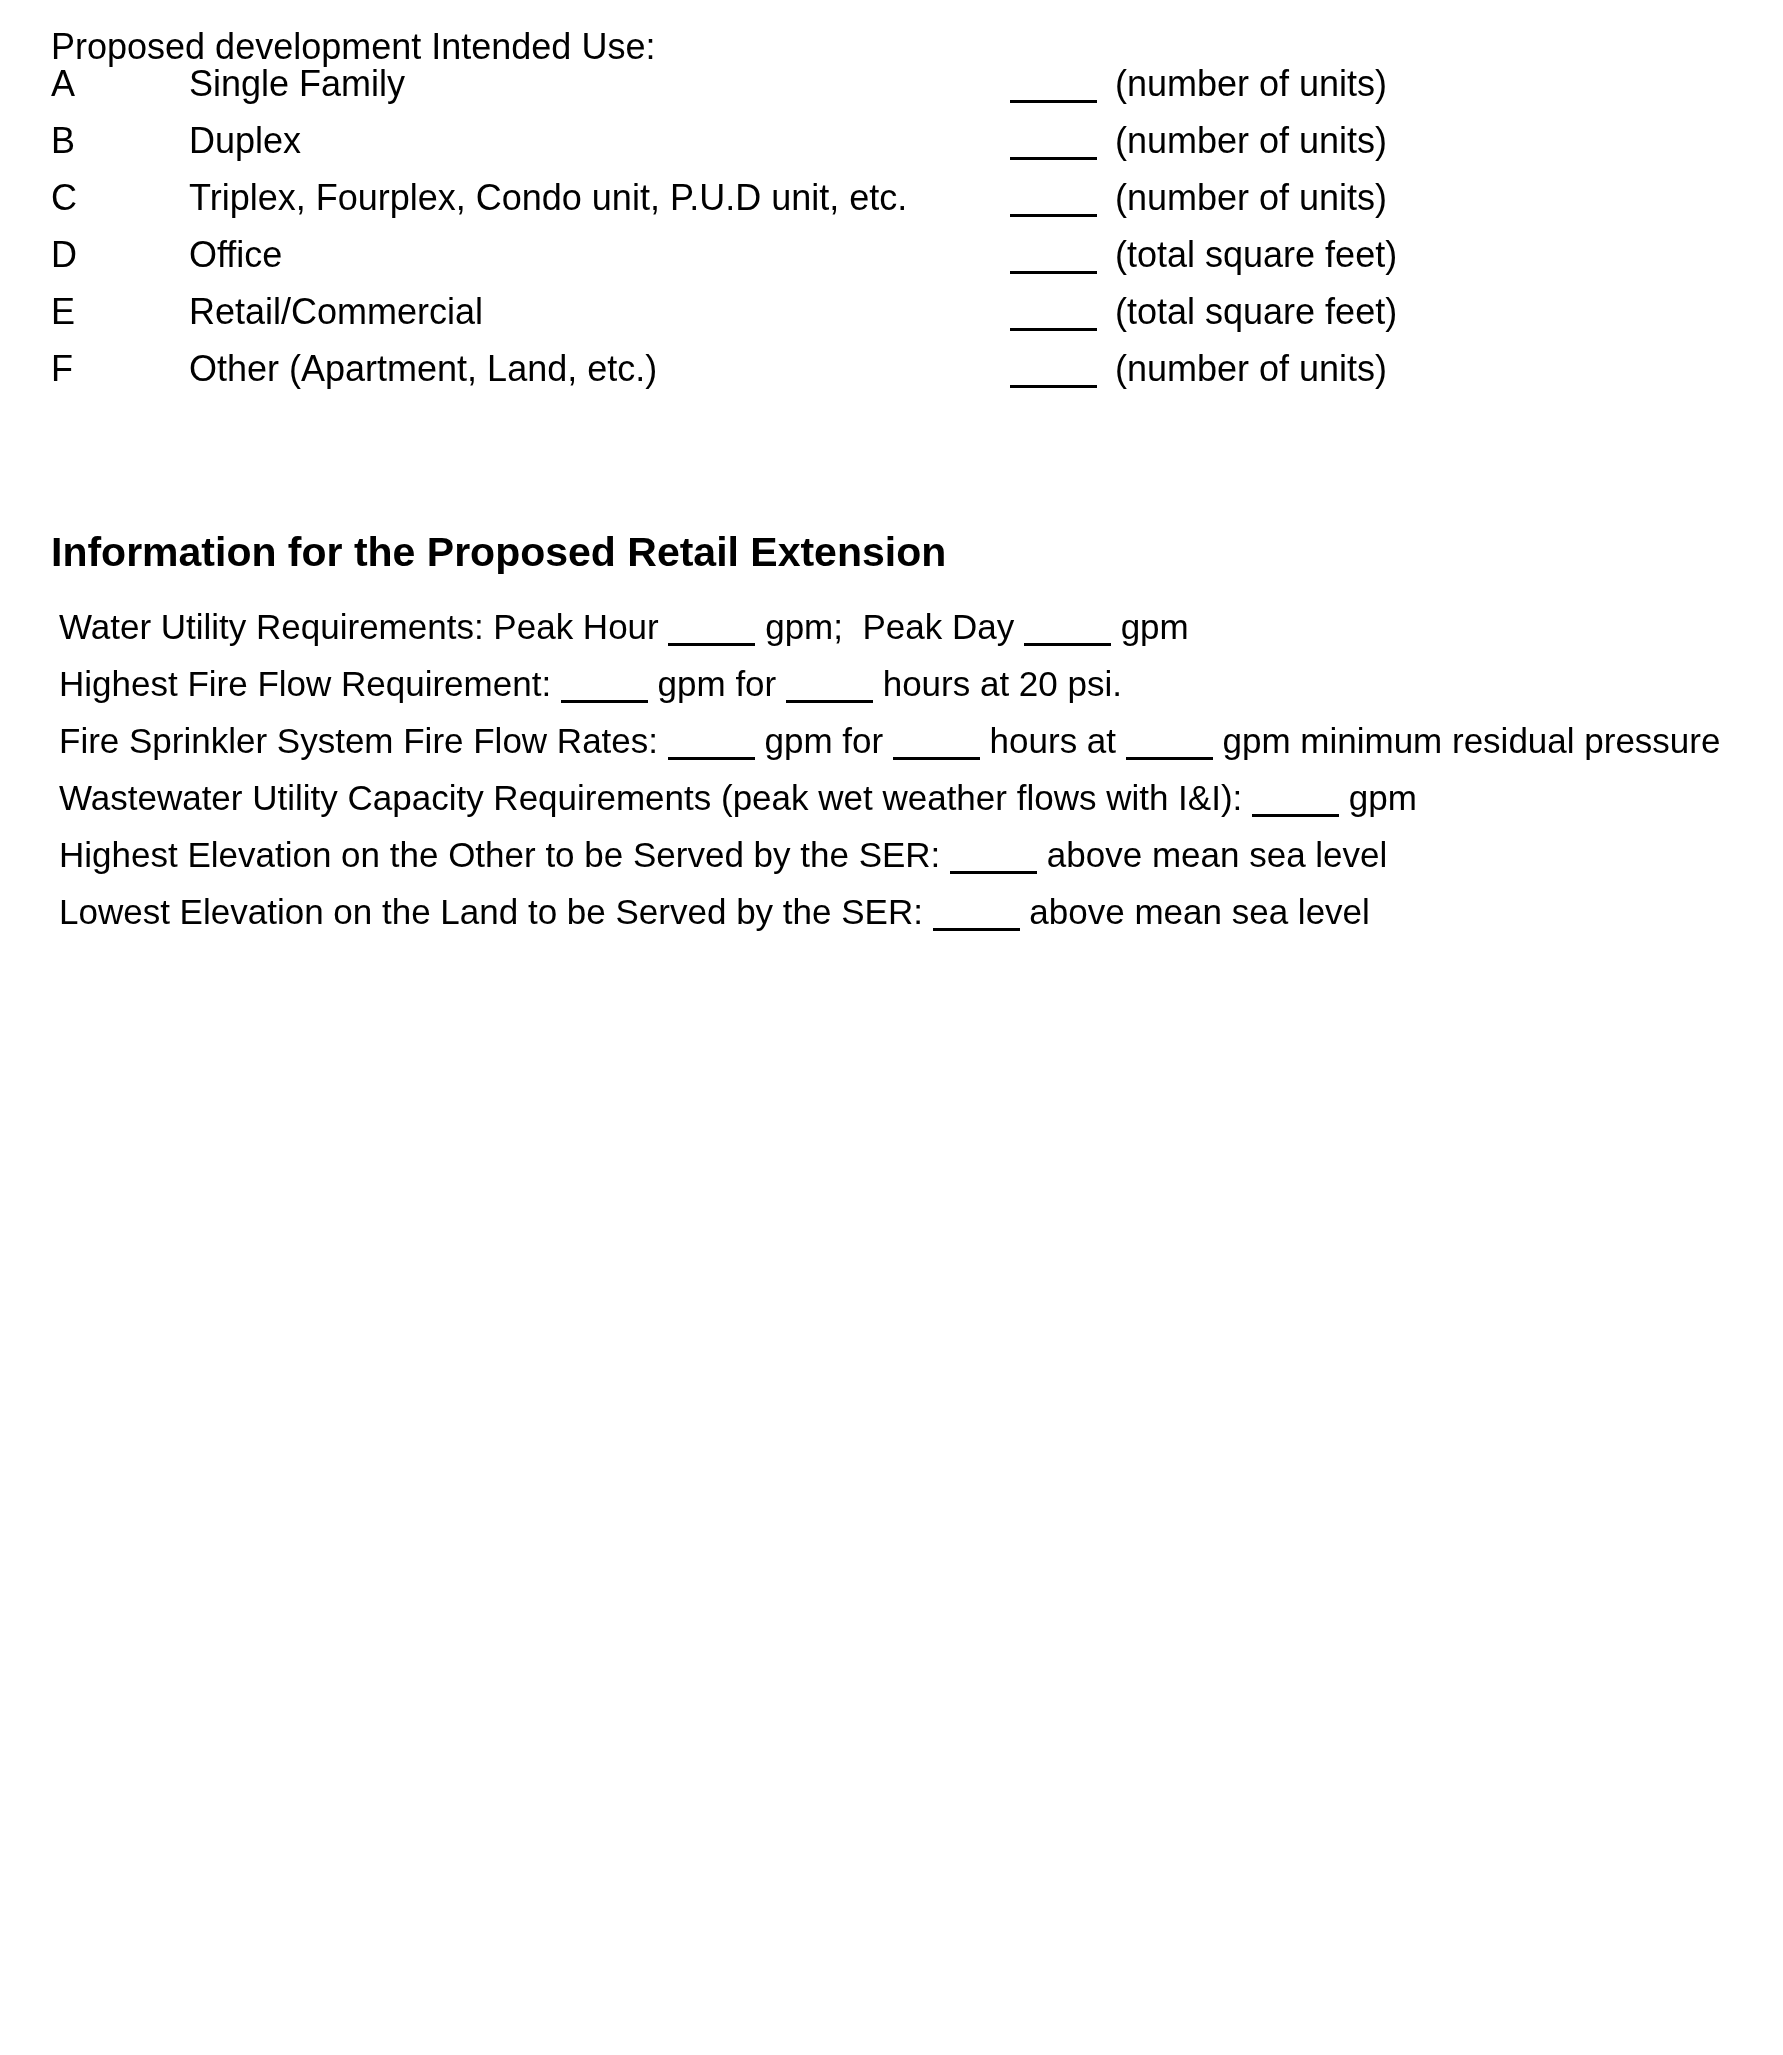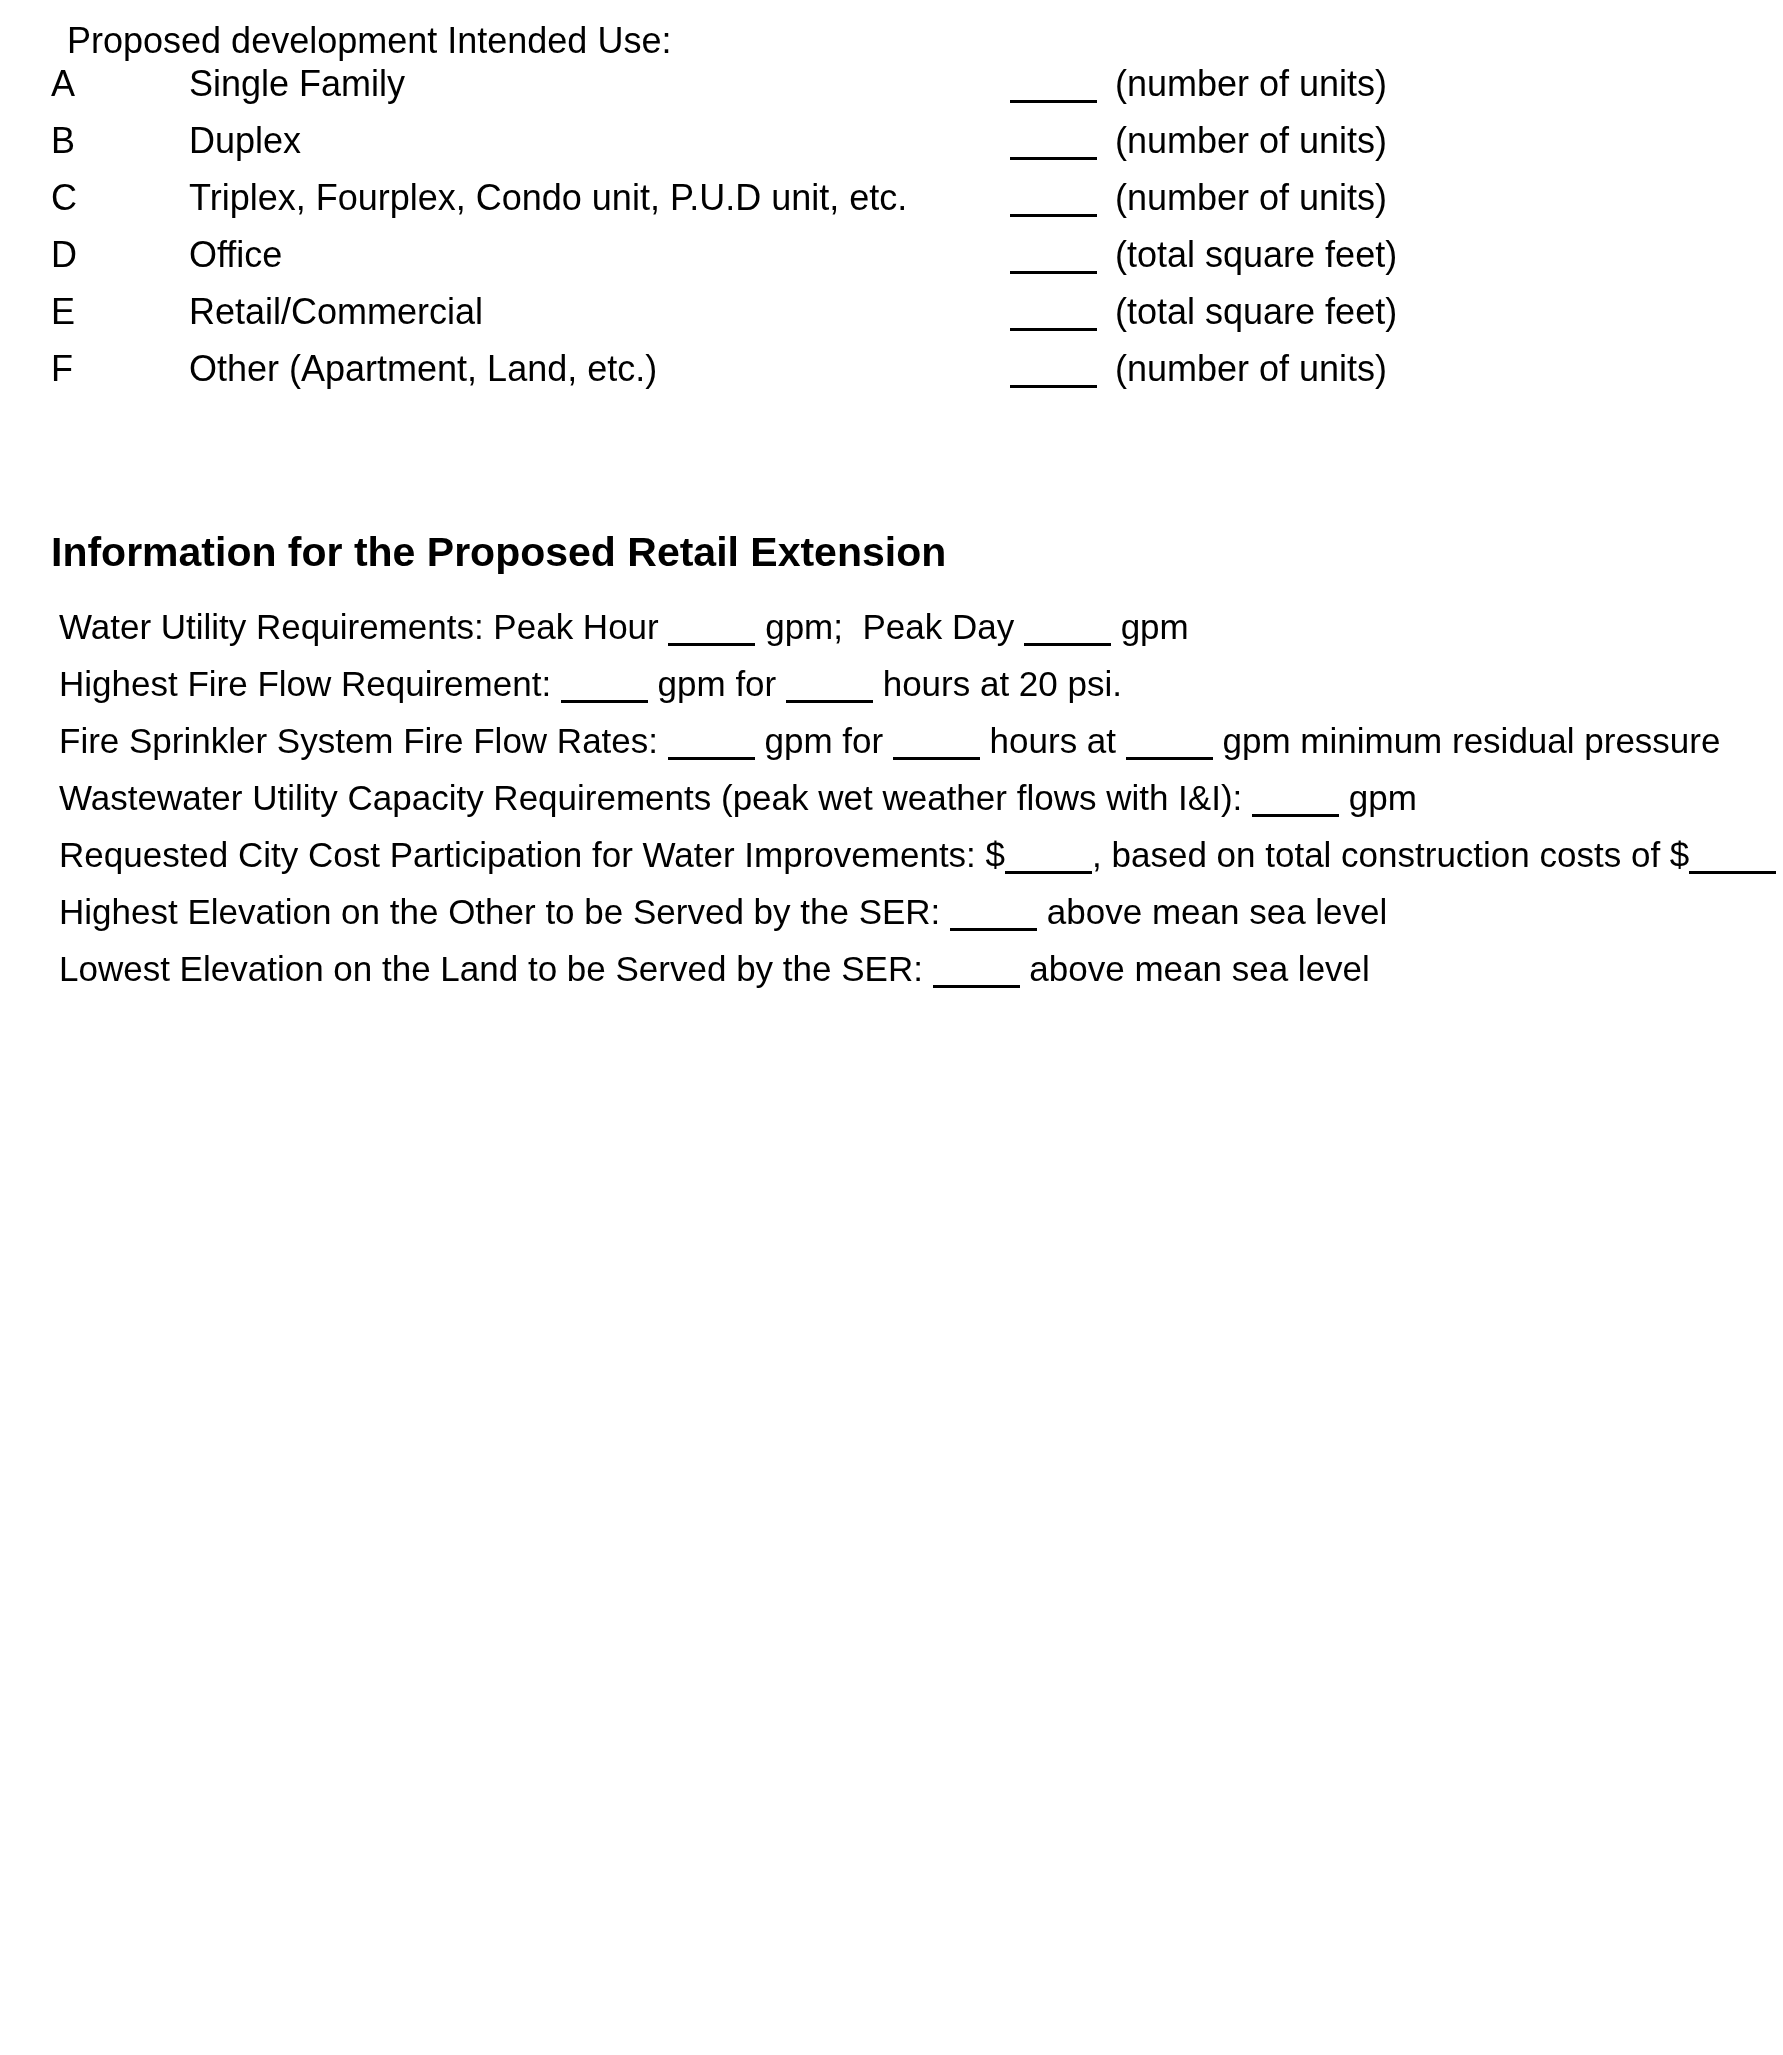--- a/index.html
+++ b/index.html
@@ -18,12 +18,11 @@
   }
   .iu-title {
     position: absolute;
-    top: 23px;
+    top: 29px;
     left: 51px;
     font-size: 36px;
     line-height: 36px;
     white-space: nowrap;
-    margin-left: 16px;
   }
   .iu-rows {
     position: absolute;

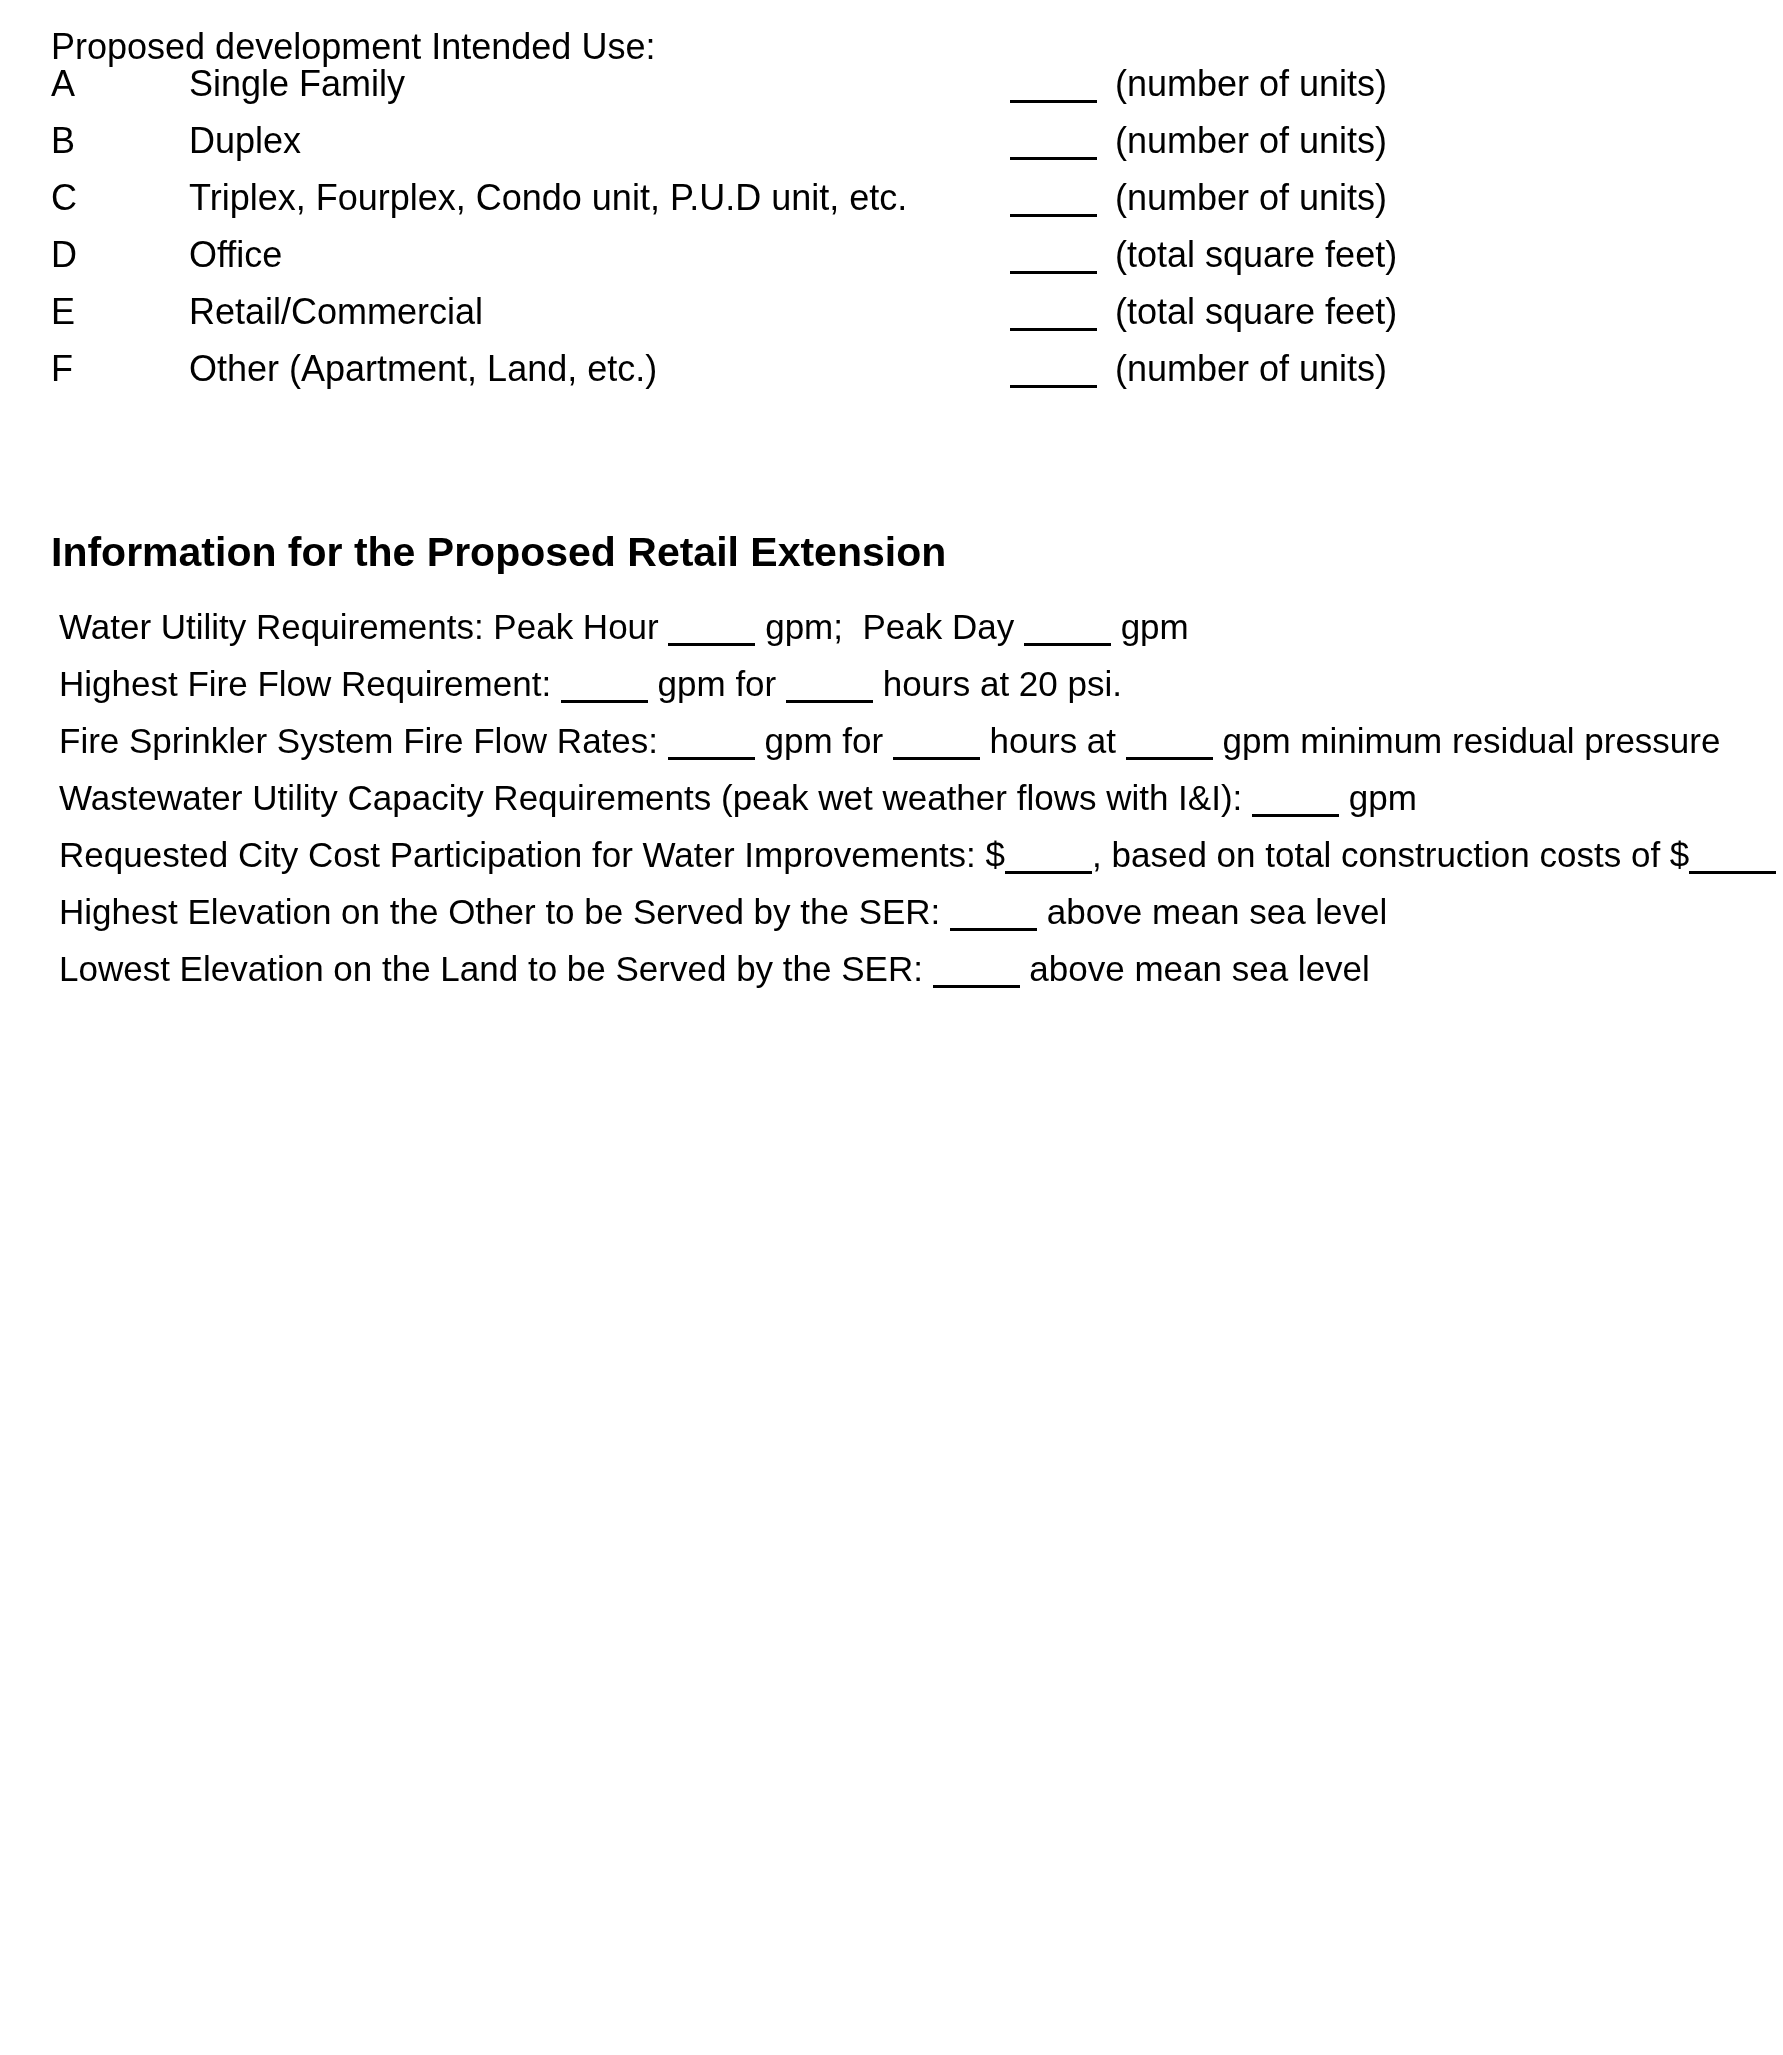--- a/index.html
+++ b/index.html
@@ -119,7 +119,6 @@
     <div class="se-line"><span>Highest Fire Flow Requirement: </span><span class="blank"></span><span> gpm for </span><span class="blank"></span><span> hours at 20 psi.</span></div>
     <div class="se-line"><span>Fire Sprinkler System Fire Flow Rates: </span><span class="blank"></span><span> gpm for </span><span class="blank"></span><span> hours at </span><span class="blank"></span><span> gpm minimum residual pressure</span></div>
     <div class="se-line"><span>Wastewater Utility Capacity Requirements (peak wet weather flows with I&amp;I): </span><span class="blank"></span><span> gpm</span></div>
-    <div class="se-line"><span>Requested City Cost Participation for Water Improvements: $</span><span class="blank"></span><span>, based on total construction costs of $</span><span class="blank"></span></div>
     <div class="se-line"><span>Highest Elevation on the Other to be Served by the SER: </span><span class="blank"></span><span> above mean sea level</span></div>
     <div class="se-line"><span>Lowest Elevation on the Land to be Served by the SER: </span><span class="blank"></span><span> above mean sea level</span></div>
   </div>

